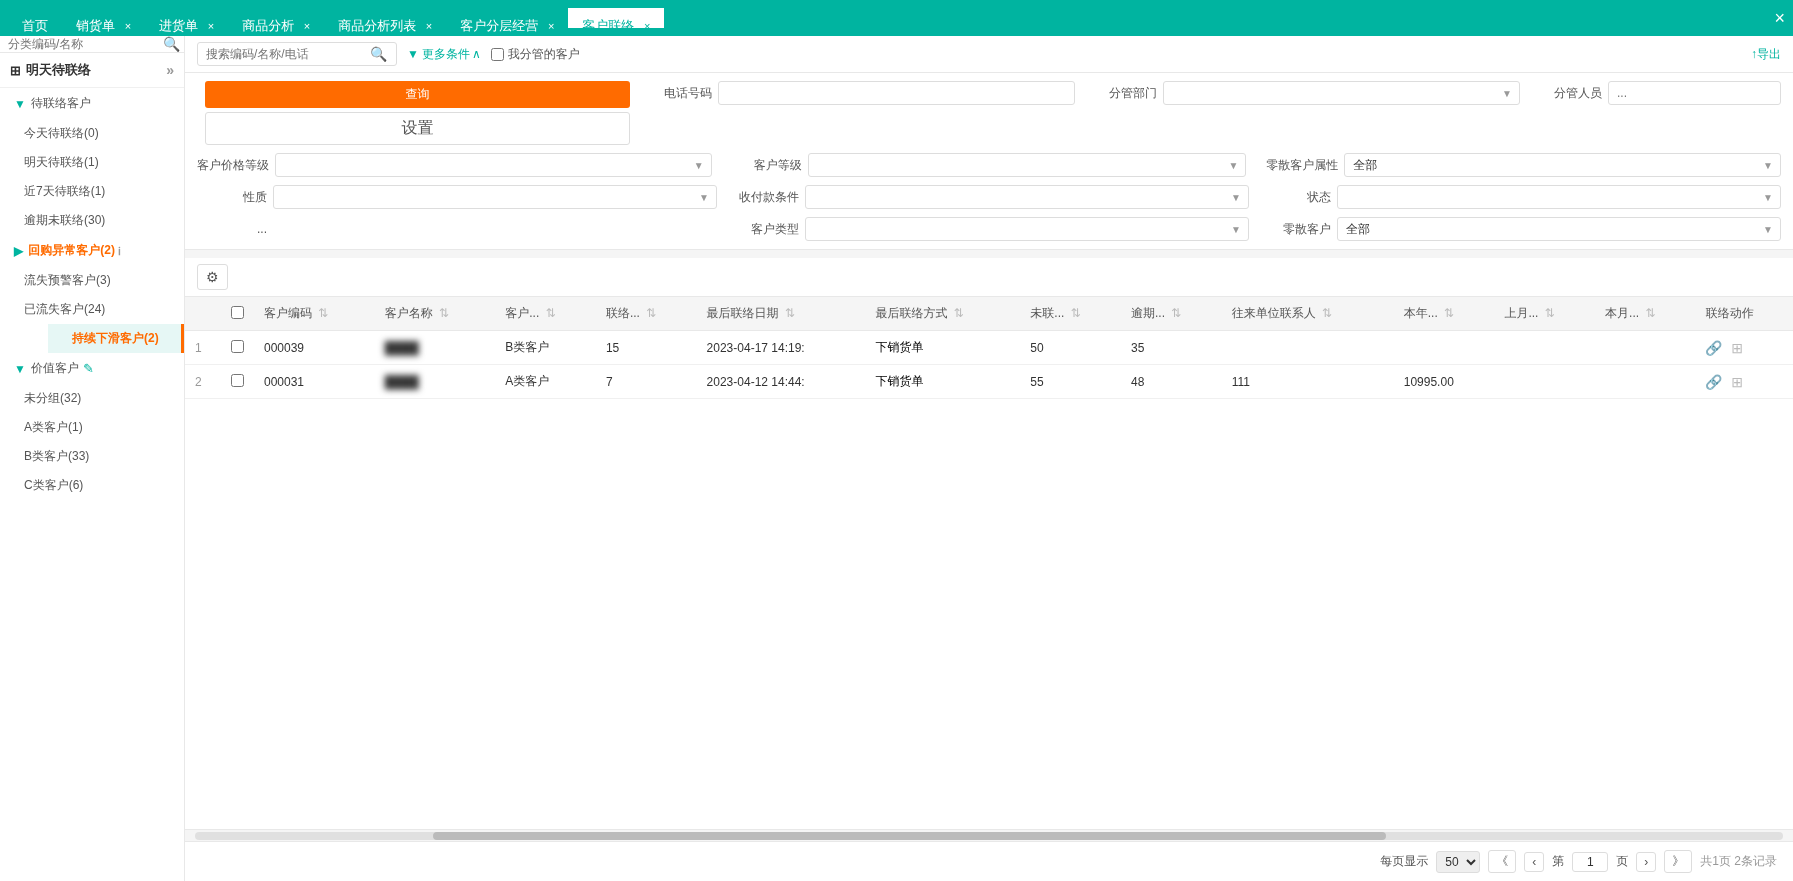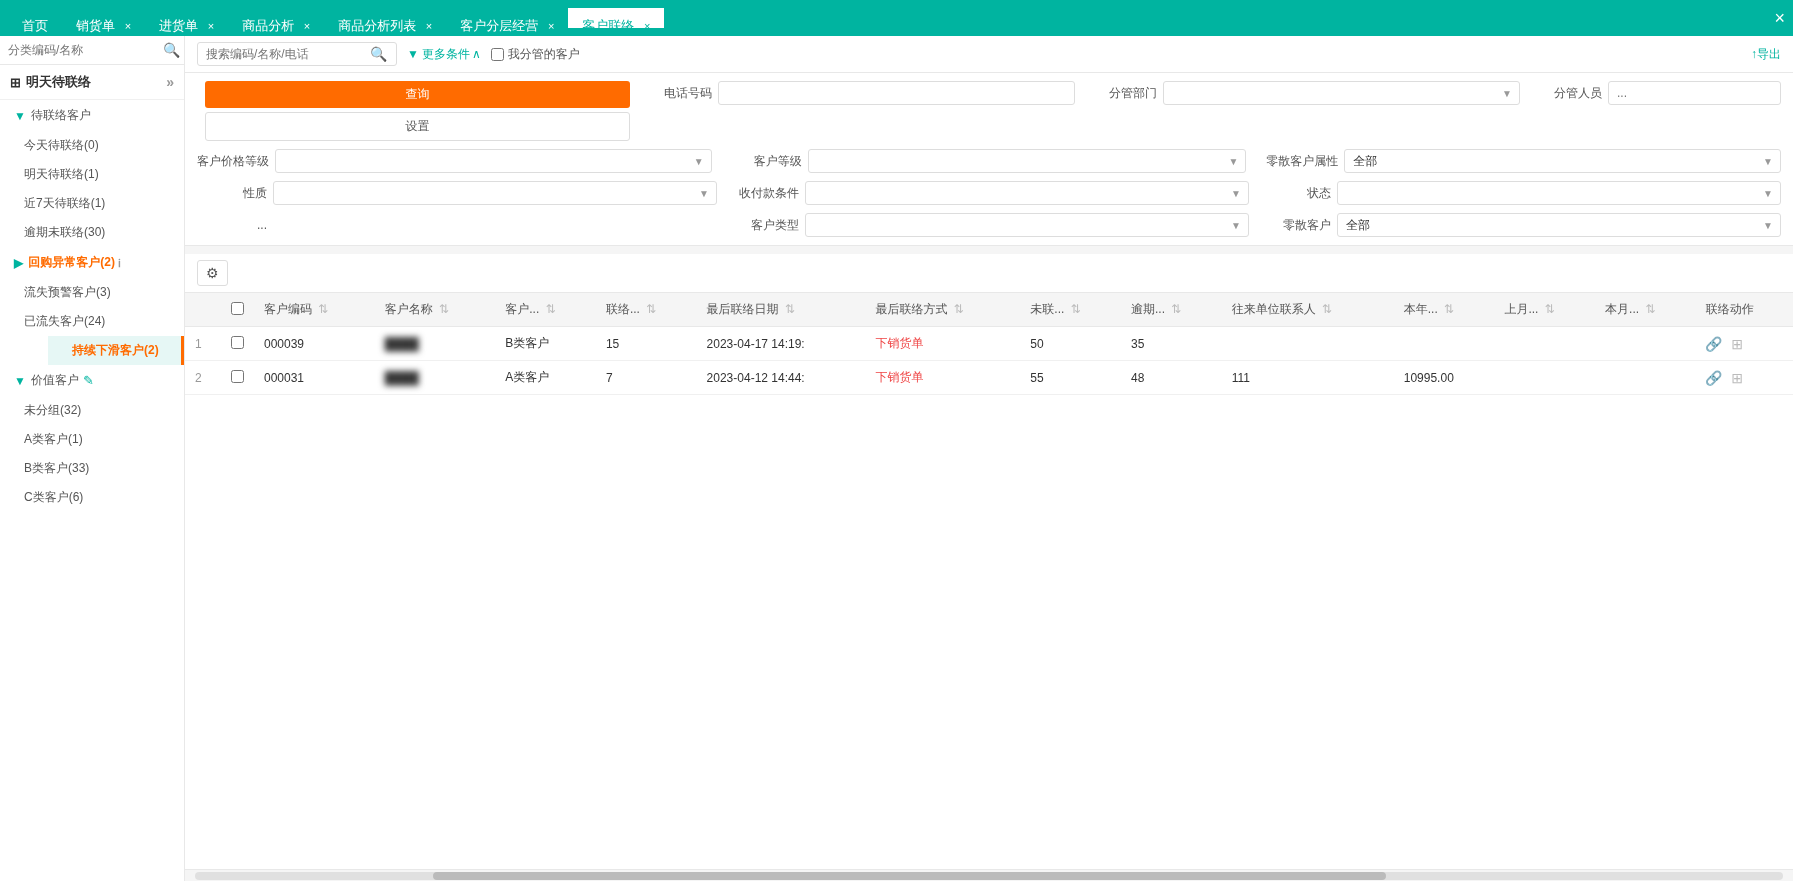--- a/index.html
+++ b/index.html
@@ -32,7 +32,7 @@
       overflow-y: auto;
     }
     .sidebar-search {
-      display: flex; align-items: center; padding: 6px 8px;
+      display: flex; align-items: center; padding: 0 8px;
       border-bottom: 1px solid #e8e8e8;
     }
     .sidebar-search input {

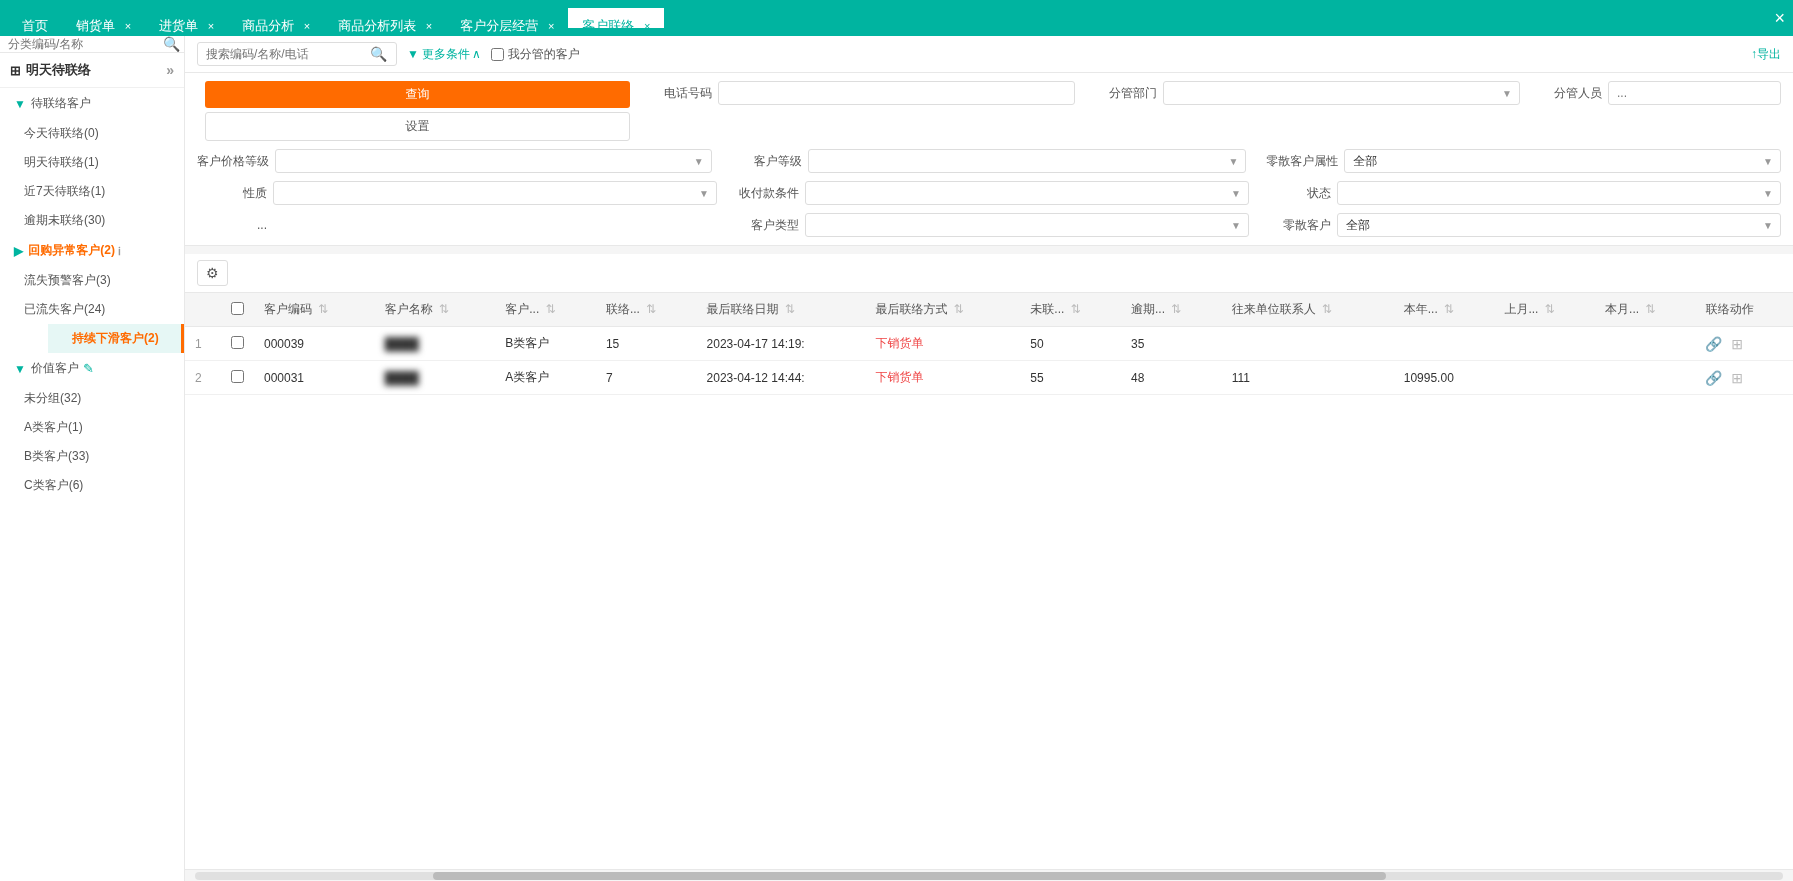--- a/index.html
+++ b/index.html
@@ -114,7 +114,7 @@
     }
     .btn-settings {
       background: #fff; color: #555; border: 1px solid #ddd; border-radius: 3px;
-      padding: 5px 18px; font-size: 12px; cursor: pointer; white-space: nowrap;
+      padding: 5px 18px; font-size: 16px; cursor: pointer; white-space: nowrap;
     }
 
     

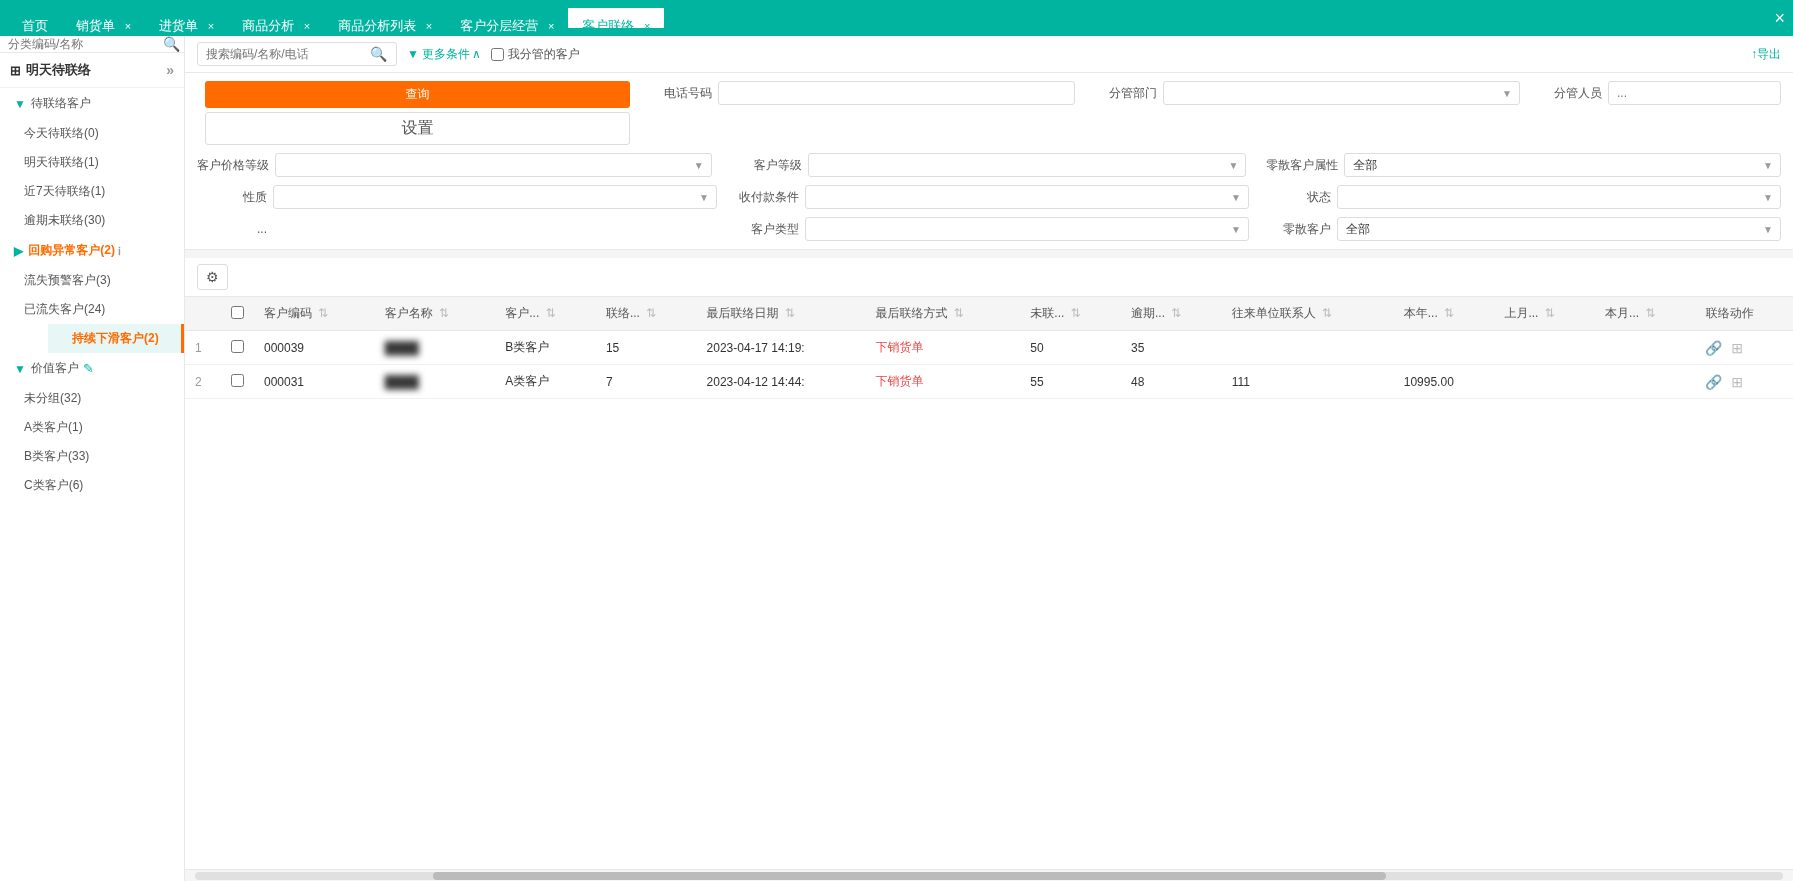--- a/index.html
+++ b/index.html
@@ -147,7 +147,7 @@
     thead th .sort-icon { color: #bbb; margin-left: 3px; }
     tbody tr { border-bottom: 1px solid #f0f0f0; }
     tbody td { padding: 8px 10px; color: #333; white-space: nowrap; }
-    tbody td a { color: #ef4444; text-decoration: none; cursor: pointer; }
+    tbody td a { color: #000000; text-decoration: none; cursor: pointer; }
 
     .check-col { width: 32px; }
     .num-col { width: 36px; color: #999; }

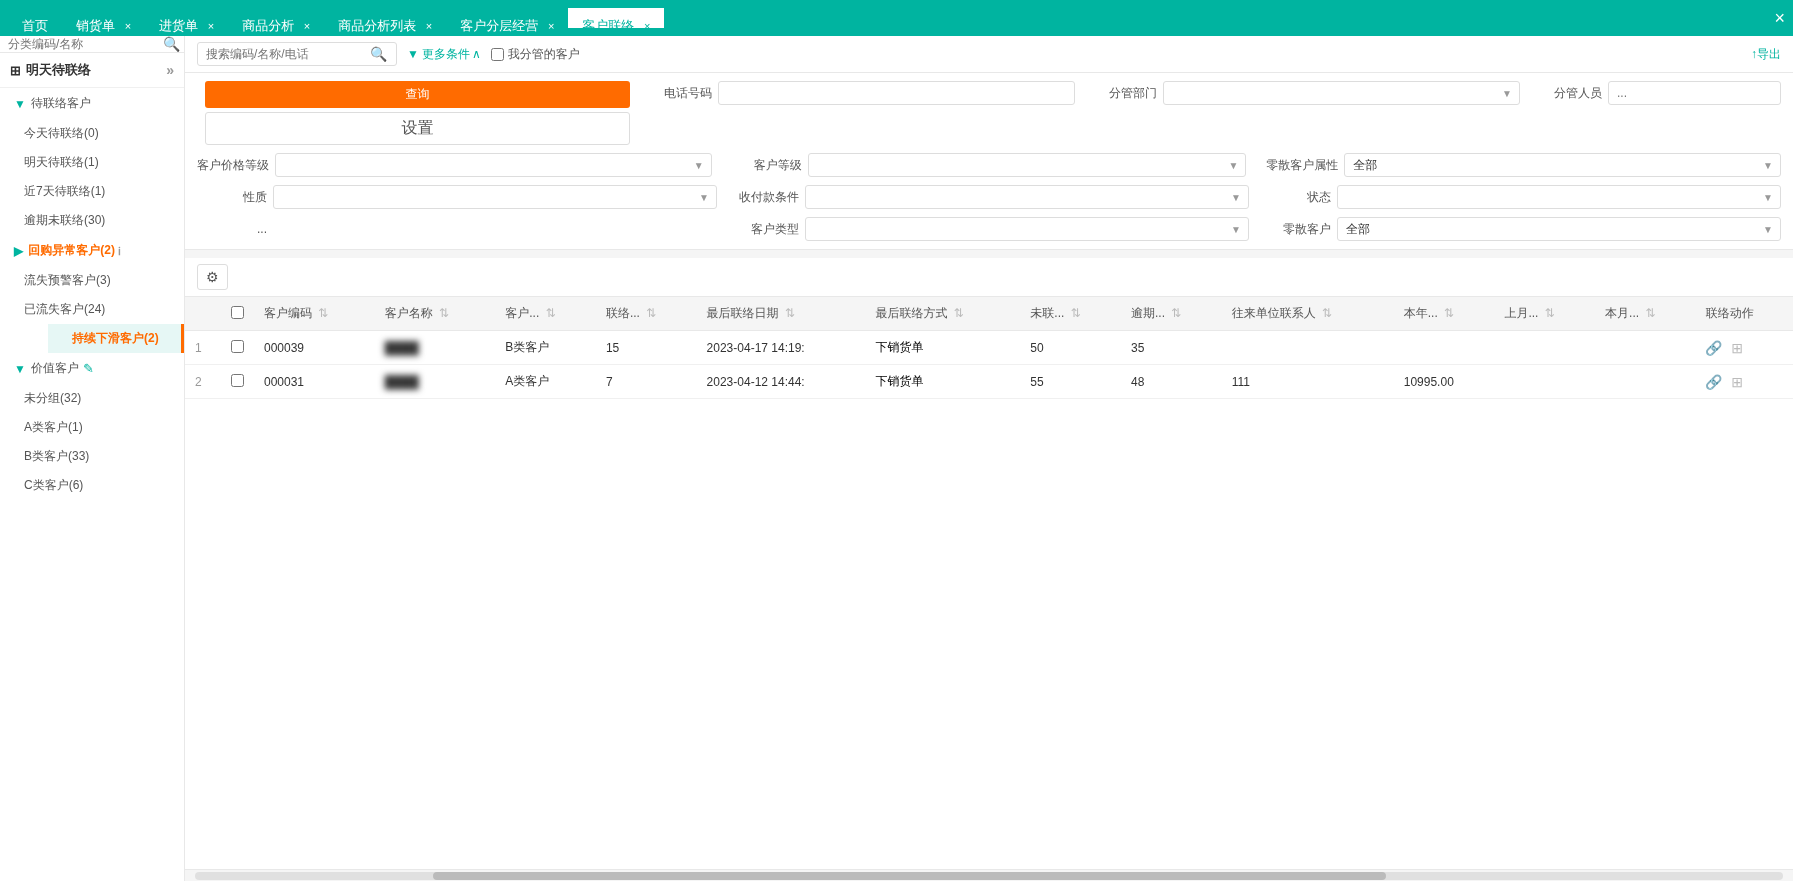--- a/index.html
+++ b/index.html
@@ -521,6 +521,20 @@
         </div>
       </div>
 
+      <div class="pagination">
+        <span>每页显示</span>
+        <select class="page-size-select">
+          <option>50</option>
+        </select>
+        <button class="page-btn">《</button>
+        <button class="page-btn">‹</button>
+        <span>第</span>
+        <input class="page-input" type="text" value="1" style="">
+        <span>页</span>
+        <button class="page-btn">›</button>
+        <button class="page-btn">》</button>
+        <span class="total-info">共1页 2条记录</span>
+      </div>
     </div>
 
   </div>

